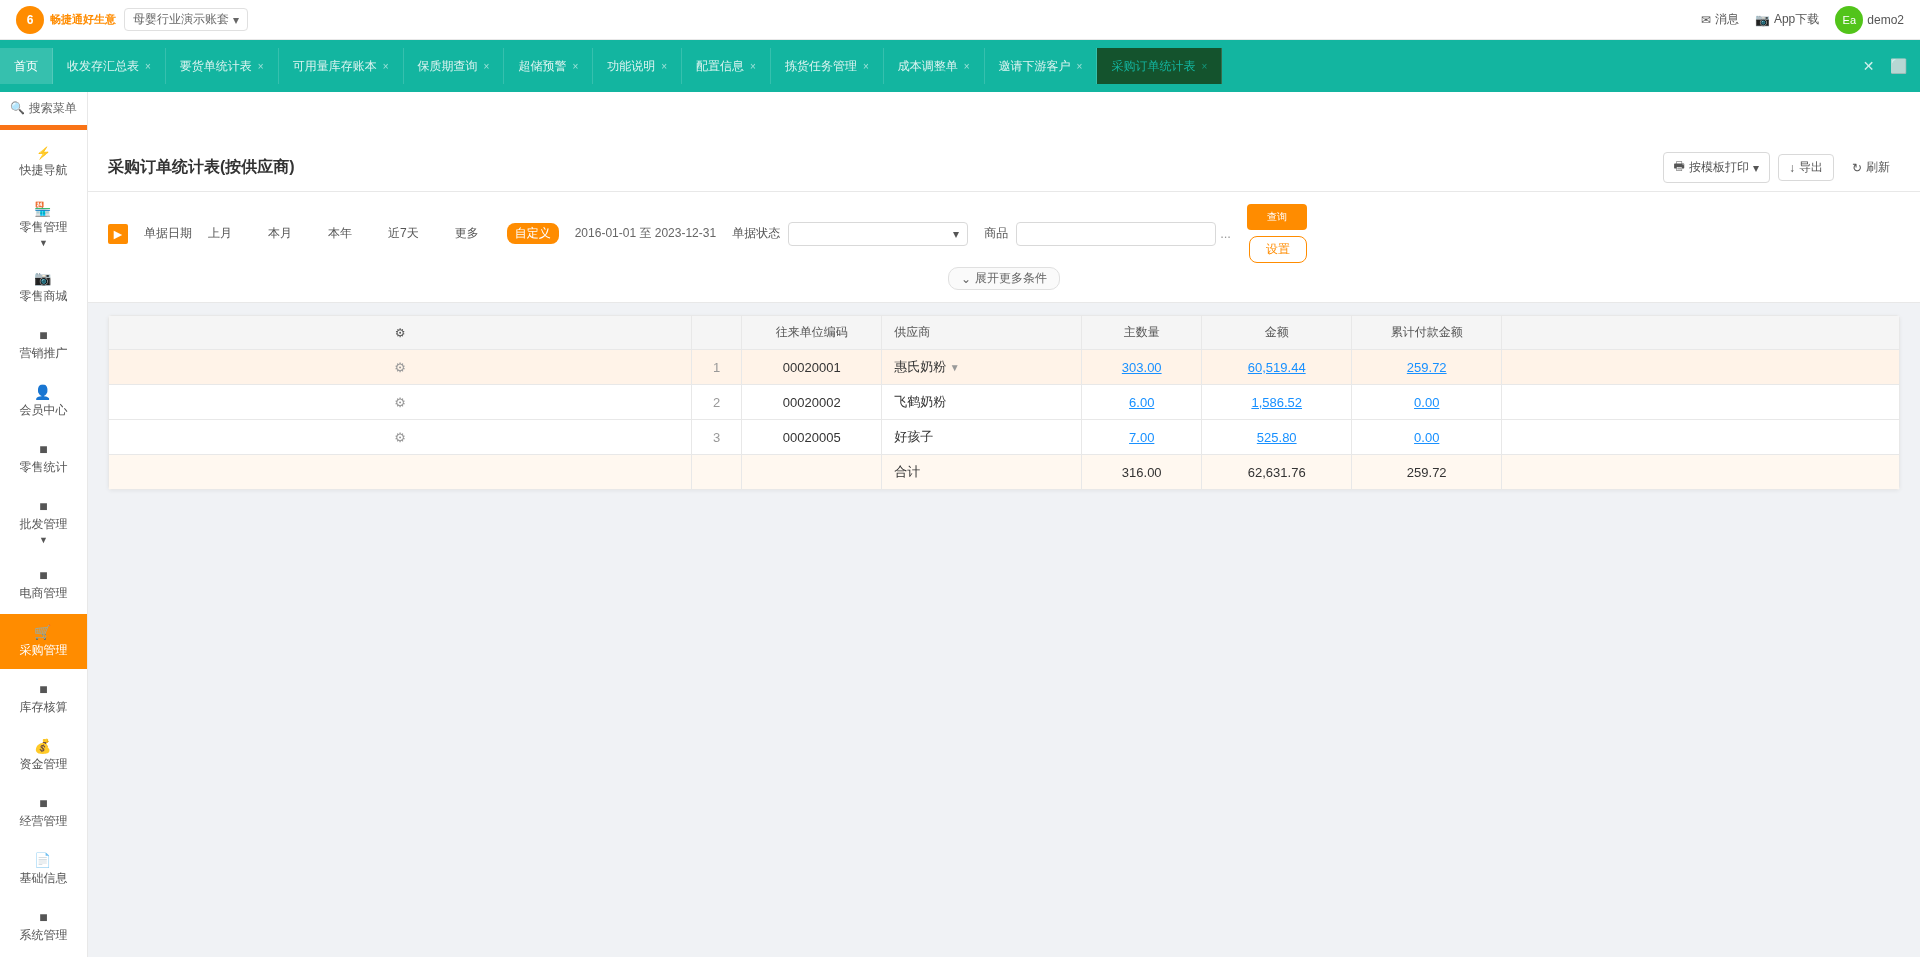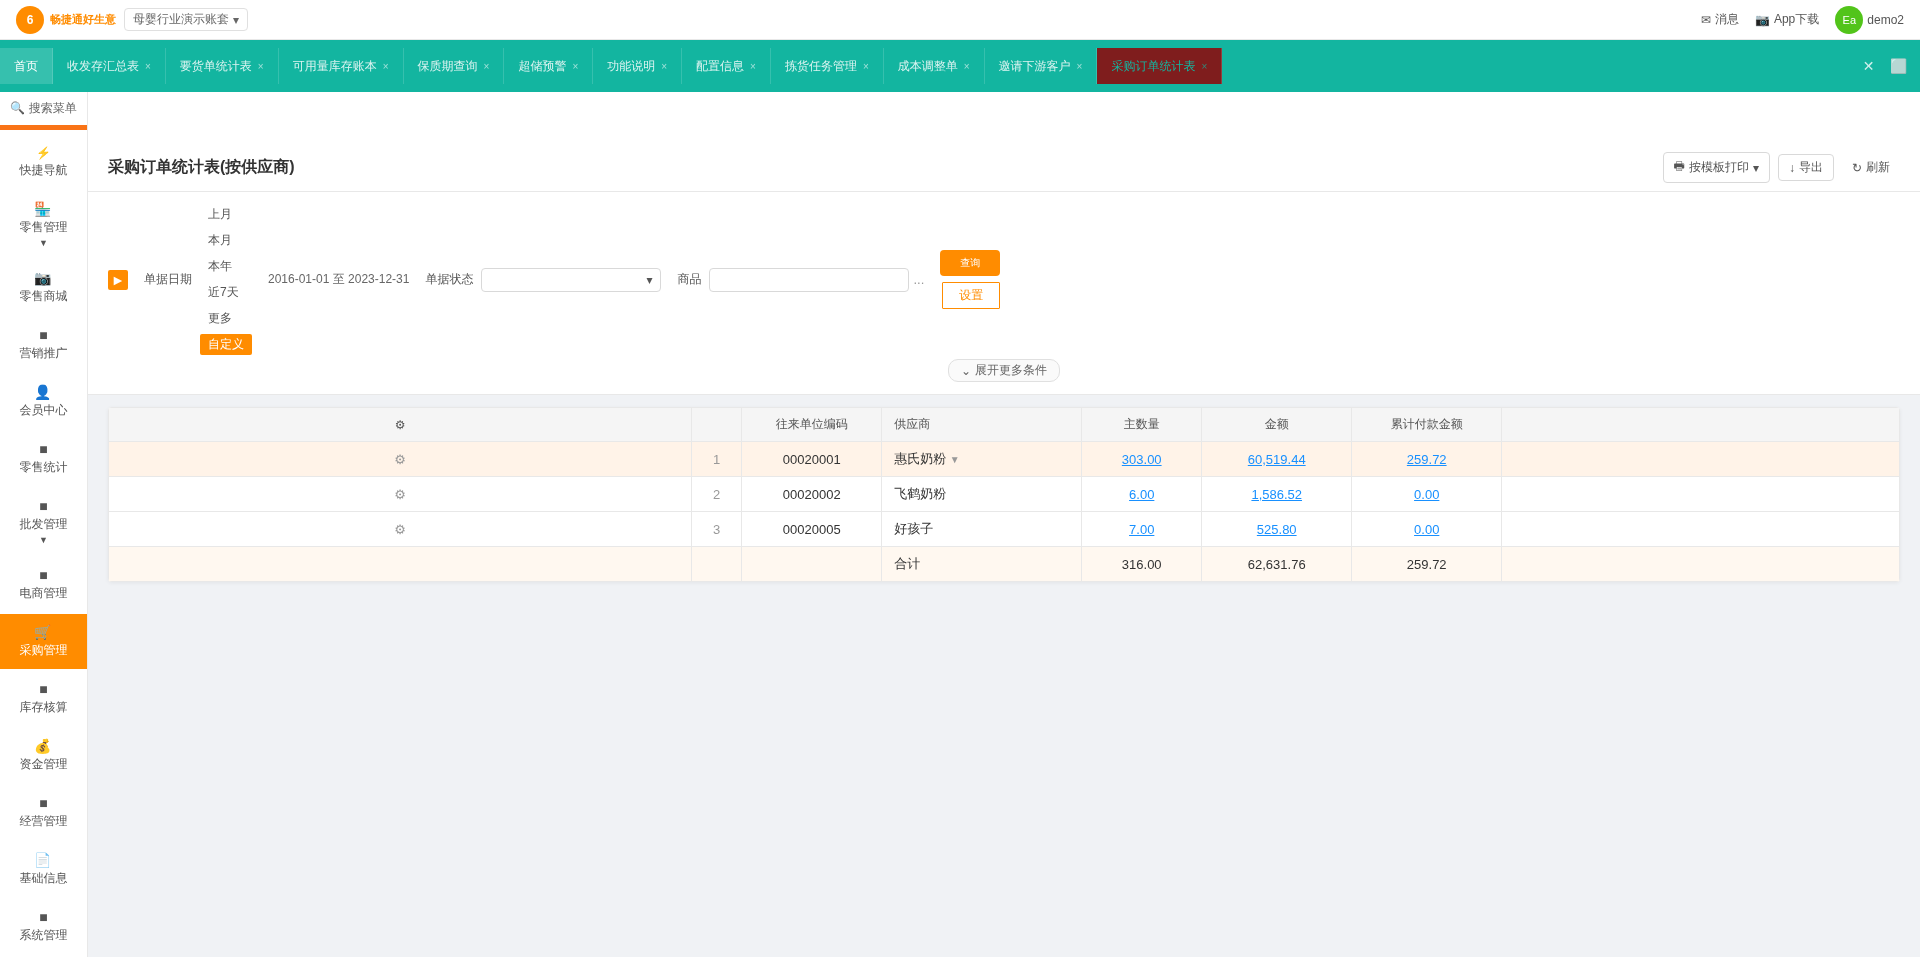--- a/index.html
+++ b/index.html
@@ -19,7 +19,7 @@
     
     .nav-tabs { height: 52px; background: #13b5a0; display: flex; align-items: center; overflow: hidden; position: relative; }
     .nav-tab { height: 36px; padding: 0 14px; display: flex; align-items: center; gap: 6px; color: rgba(255,255,255,0.85); font-size: 12px; cursor: pointer; white-space: nowrap; border-right: 1px solid rgba(255,255,255,0.15); position: relative; }
-    .nav-tab.active { background: #7f1d1d; color: #13b5a0; font-weight: 500; }
+    .nav-tab.active { background: #14532d; color: #13b5a0; font-weight: 500; }
     .nav-tab.home-tab { background: rgba(255,255,255,0.15); color: #fff; }
     .nav-tab .close-btn { font-size: 10px; opacity: 0.7; cursor: pointer; }
     .nav-tabs-right { margin-left: auto; display: flex; align-items: center; gap: 8px; padding-right: 8px; }

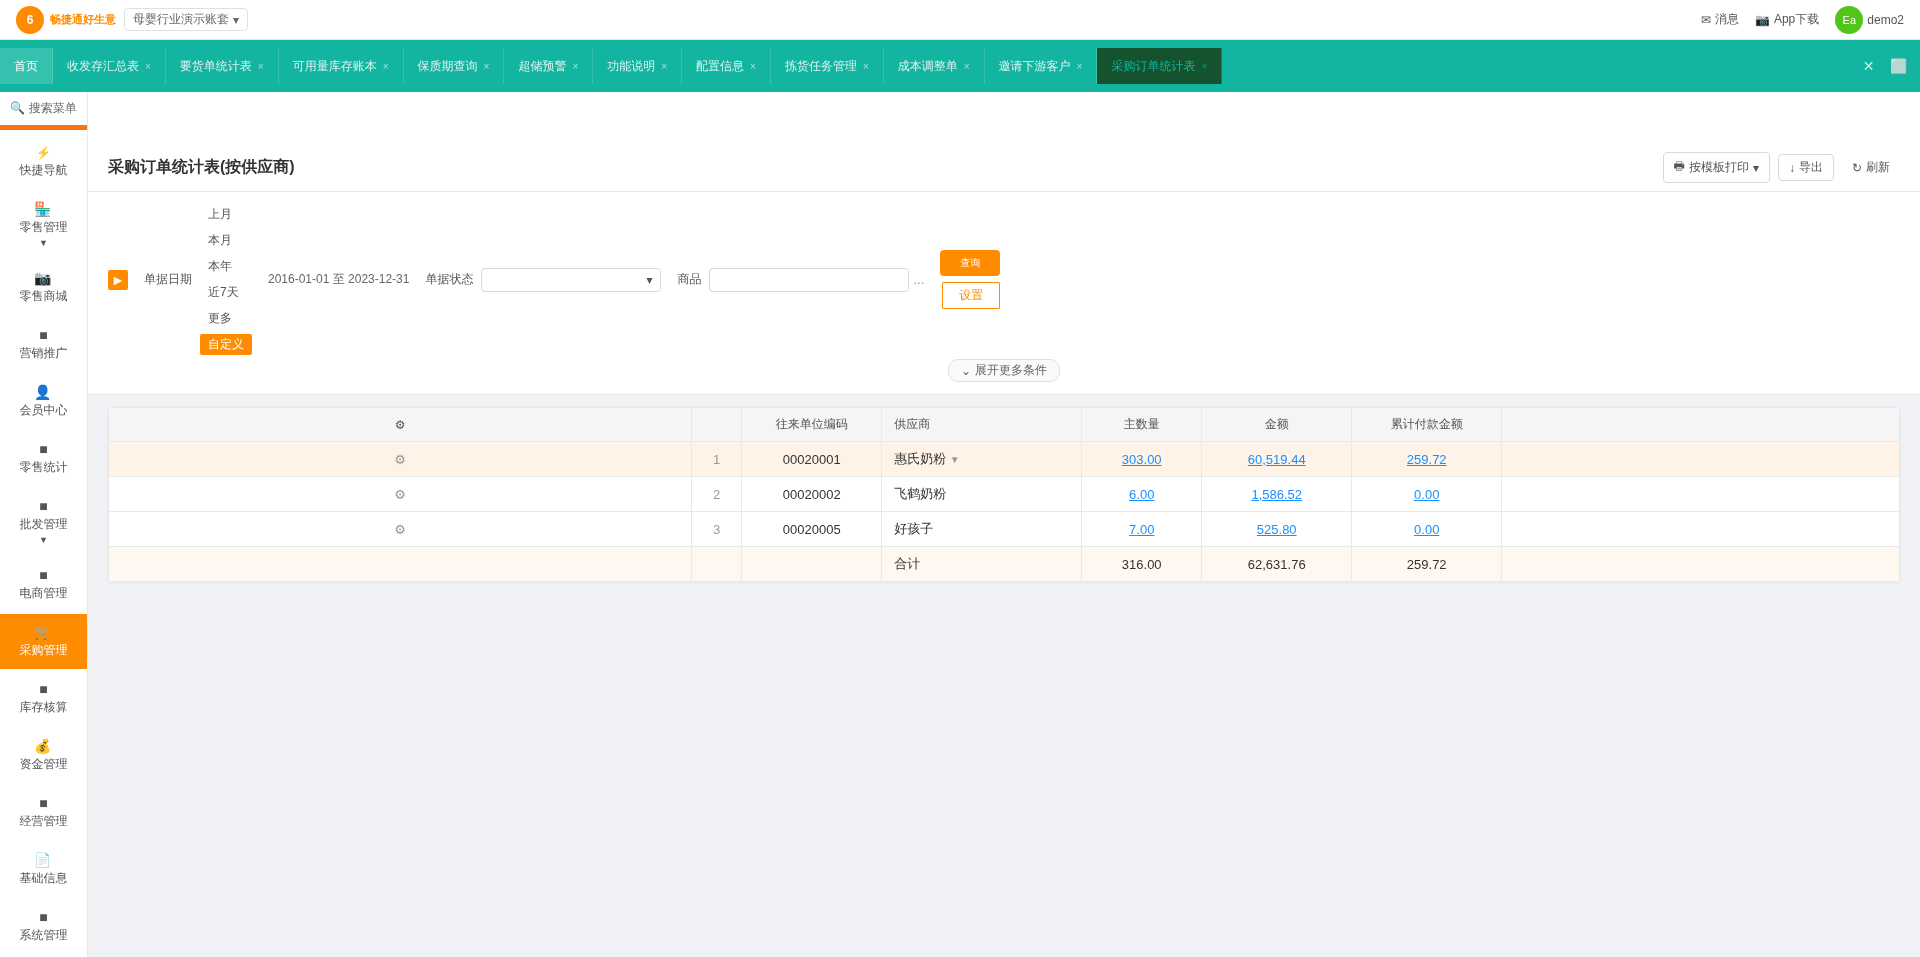--- a/index.html
+++ b/index.html
@@ -52,7 +52,7 @@
     .filter-toggle-btn { width: 20px; height: 20px; background: #ff8c00; color: #fff; border: none; cursor: pointer; display: flex; align-items: center; justify-content: center; border-radius: 2px; font-size: 14px; font-weight: bold; flex-shrink: 0; }
     .filter-group { display: flex; align-items: center; gap: 8px; }
     .filter-label { font-size: 12px; color: #555; white-space: nowrap; }
-    .date-shortcuts { display: flex; gap: 5px; align-items: flex-start; flex-direction: column; }
+    .date-shortcuts { display: flex; gap: 20px; align-items: flex-start; }
     .date-shortcut { padding: 2px 8px; font-size: 12px; color: #555; cursor: pointer; border-radius: 2px; }
     .date-badge { padding: 2px 8px; font-size: 12px; background: #ff8c00; color: #fff; border-radius: 2px; cursor: pointer; }
     .date-range-text { font-size: 12px; color: #666; }

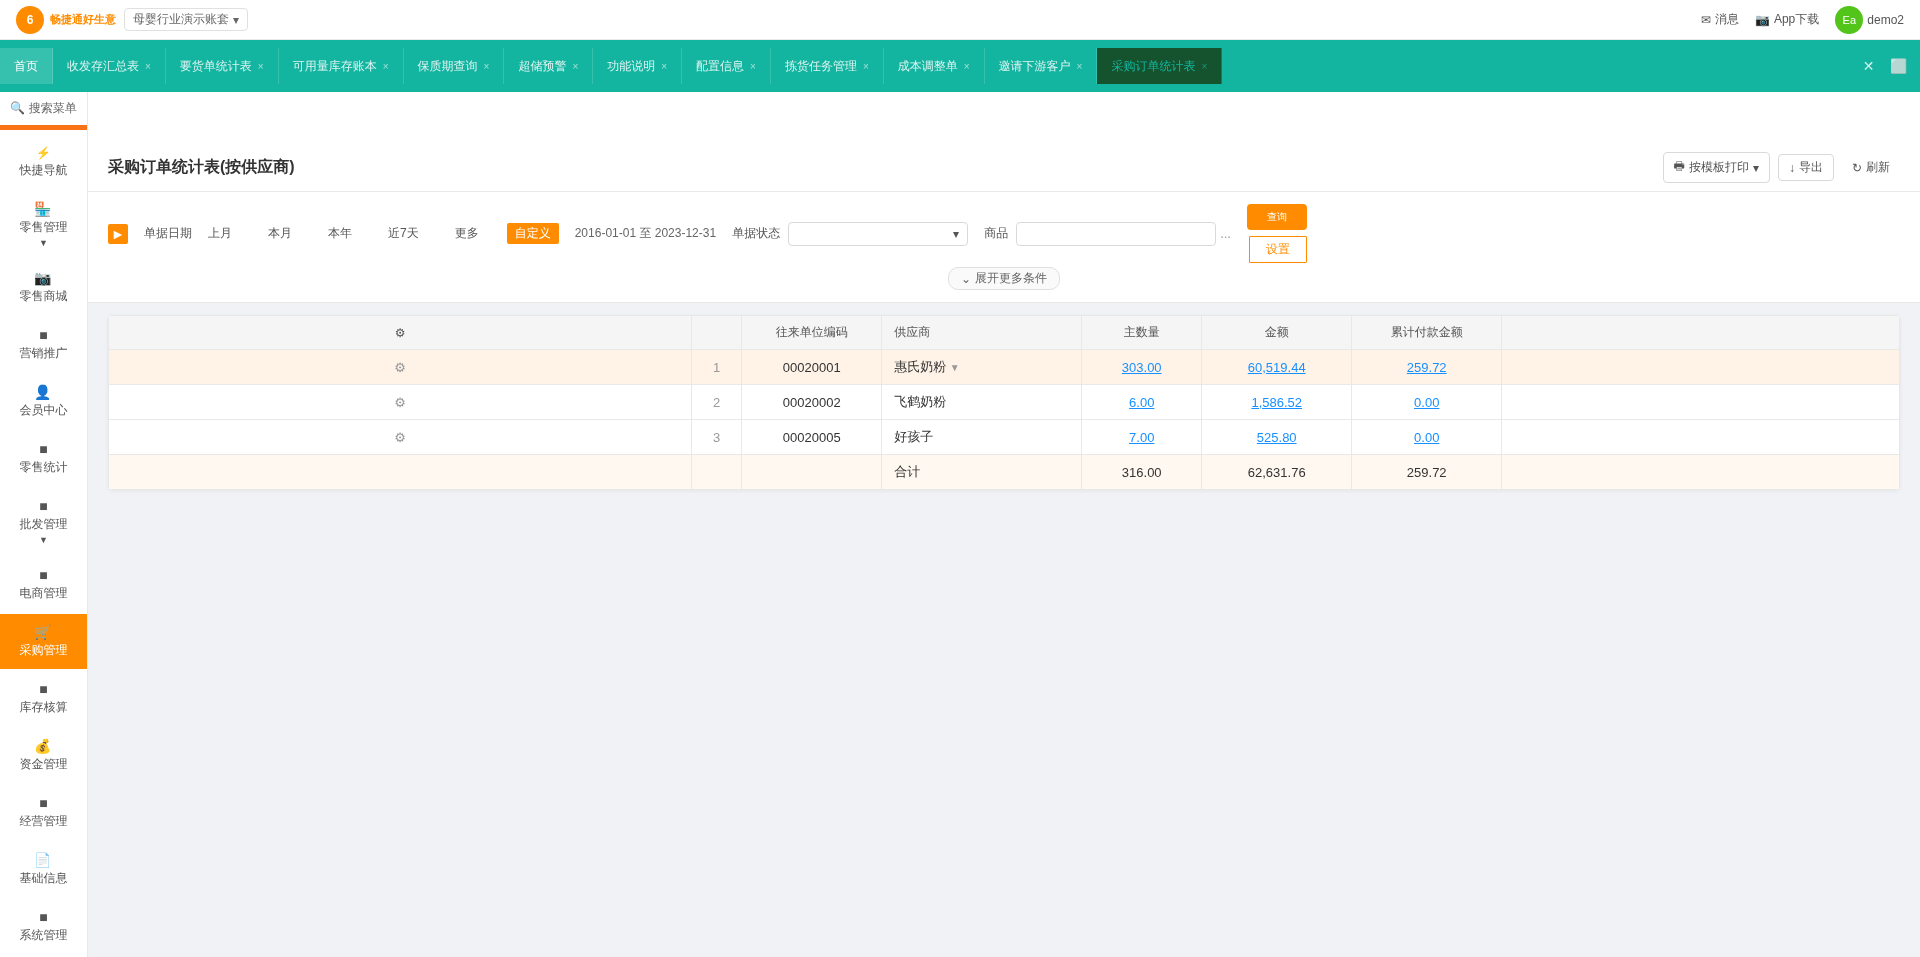--- a/index.html
+++ b/index.html
@@ -54,7 +54,7 @@
     .filter-label { font-size: 12px; color: #555; white-space: nowrap; }
     .date-shortcuts { display: flex; gap: 20px; align-items: flex-start; }
     .date-shortcut { padding: 2px 8px; font-size: 12px; color: #555; cursor: pointer; border-radius: 2px; }
-    .date-badge { padding: 2px 8px; font-size: 12px; background: #ff8c00; color: #fff; border-radius: 2px; cursor: pointer; }
+    .date-badge { padding: 2px 8px; font-size: 12px; background: #ff8c00; color: #fff; border-radius: 8px; cursor: pointer; }
     .date-range-text { font-size: 12px; color: #666; }
     .filter-select { display: flex; align-items: center; gap: 4px; padding: 4px 8px; border: 1px solid #d9d9d9; border-radius: 4px; font-size: 12px; color: #555; cursor: pointer; min-width: 180px; background: #fff; }
     .filter-input-wrap { display: flex; align-items: center; gap: 4px; }

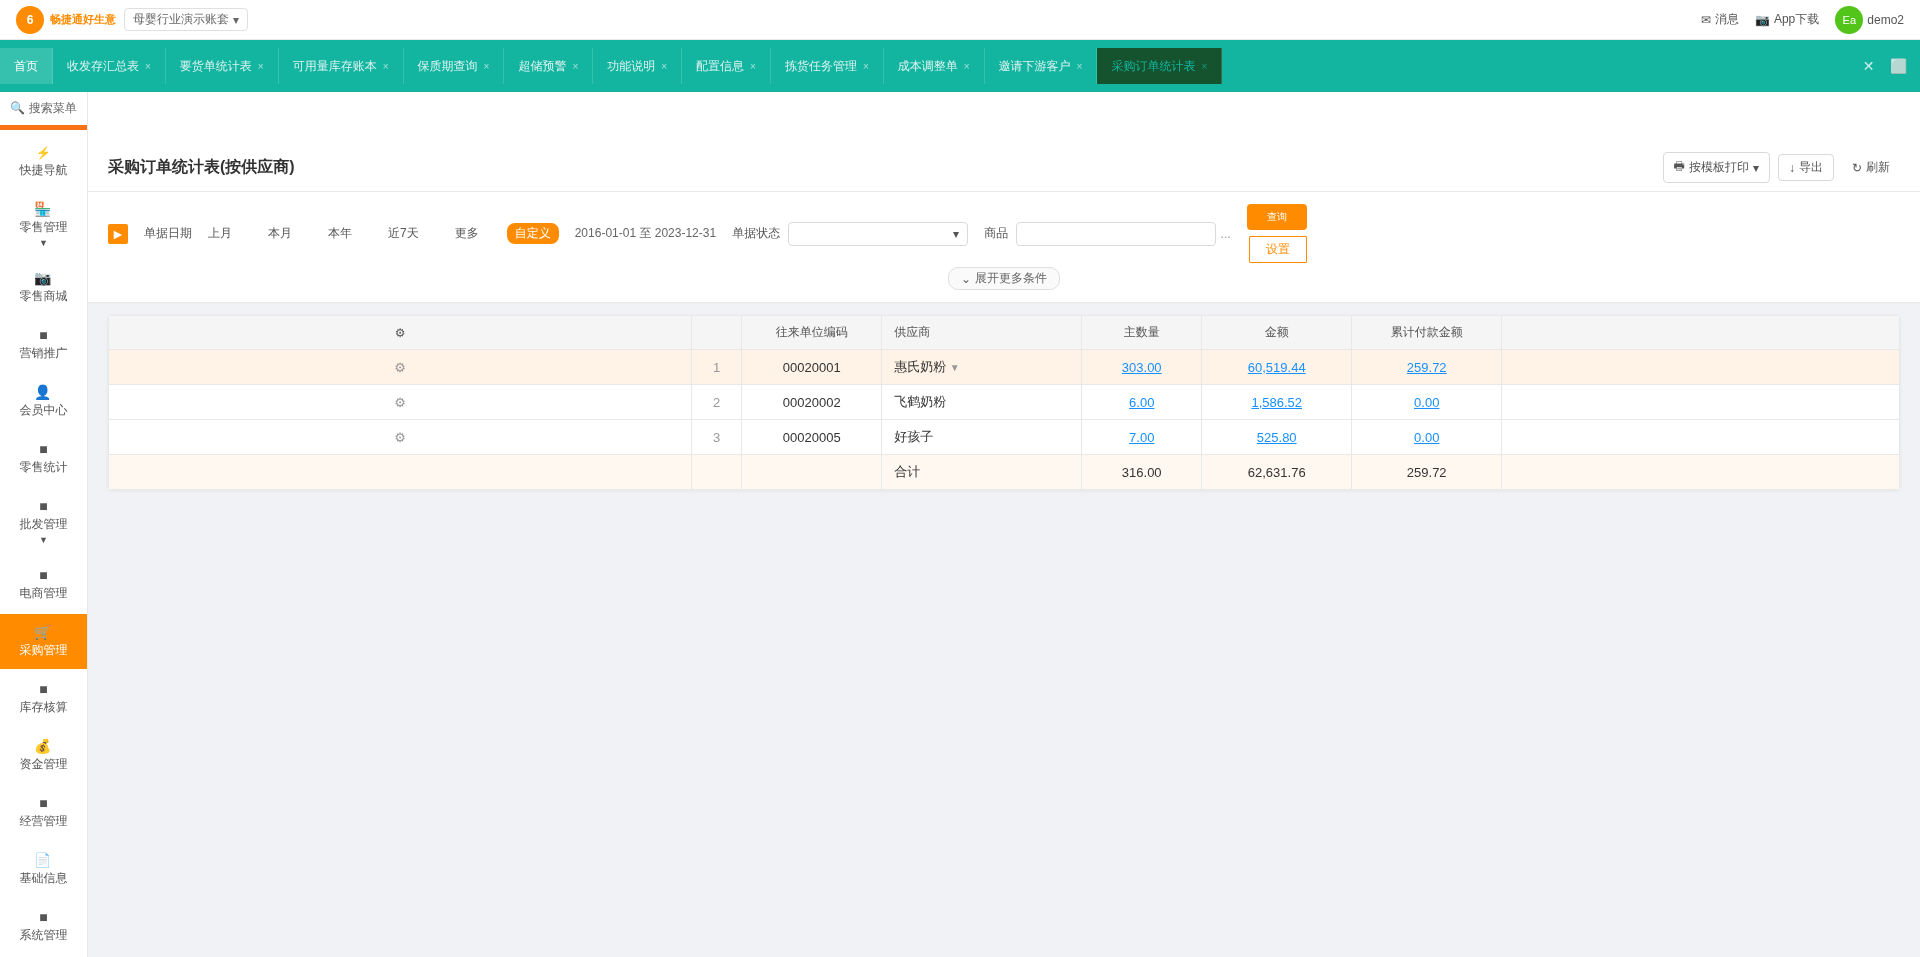--- a/index.html
+++ b/index.html
@@ -65,7 +65,7 @@
 
     
     .query-btn { background: #ff8c00; color: #fff; border: none; padding: 6px 20px; border-radius: 4px; font-size: 10px; cursor: pointer; font-weight: 500; }
-    .settings-btn { background: #fff; color: #ff8c00; border: 1px solid #ff8c00; padding: 4px 16px; border-radius: 1px; font-size: 12px; cursor: pointer; }
+    .settings-btn { background: #fff; color: #ff8c00; border: 1px solid #ff8c00; padding: 4px 16px; border-radius: 8px; font-size: 12px; cursor: pointer; }
 
     .query-settings-col { display: flex; flex-direction: column; gap: 6px; align-items: flex-end; }
 

